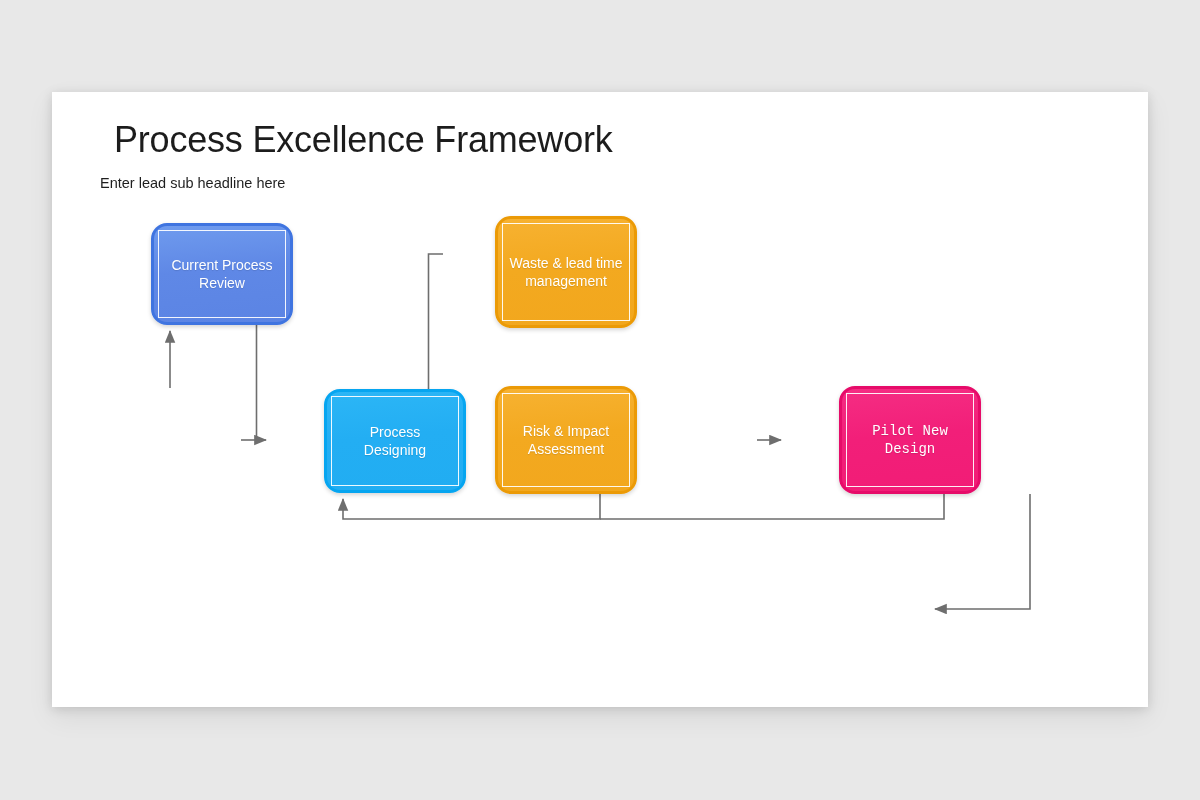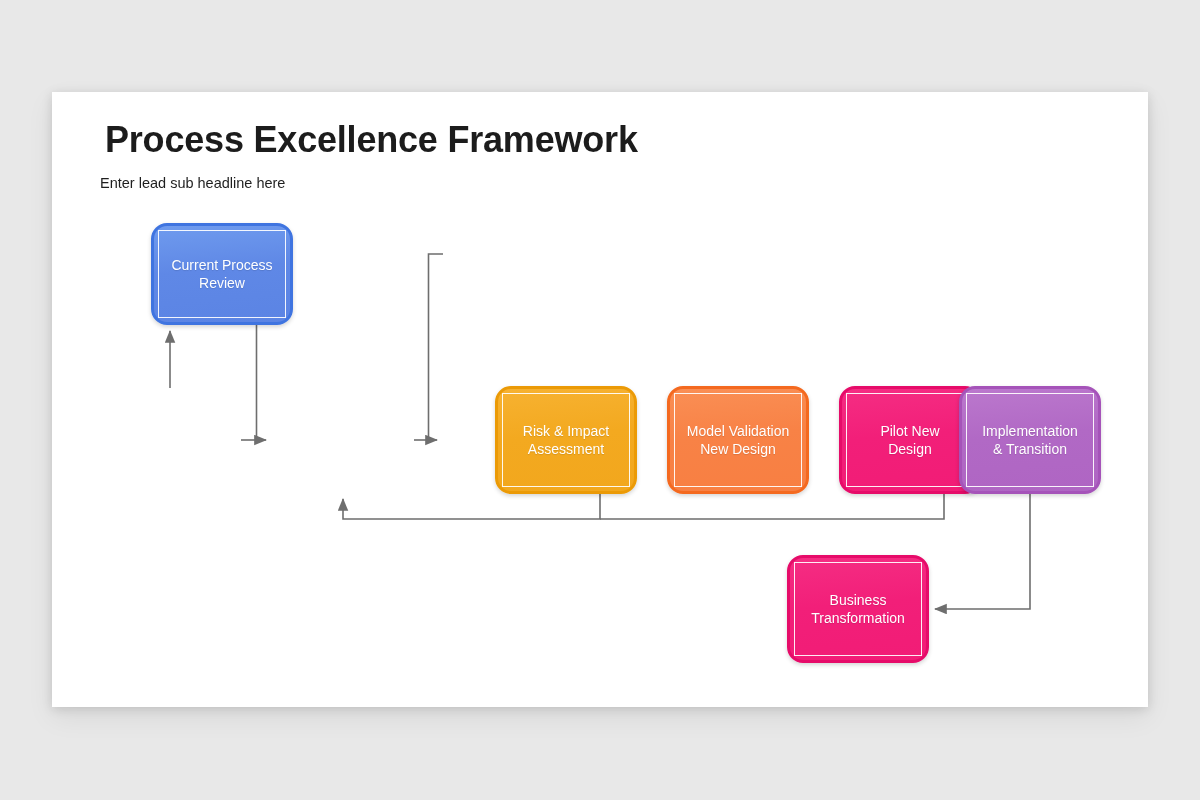--- a/index.html
+++ b/index.html
@@ -23,9 +23,9 @@
   
   #page-title {
     position: absolute;
-    left: 53px; top: 27px;
+    left: 62px; top: 27px;
     font-size: 36px;
-    font-weight: 700;
+    font-weight: 400;
     color: #1c1c1c;
     letter-spacing: -0.2px;
     white-space: nowrap;

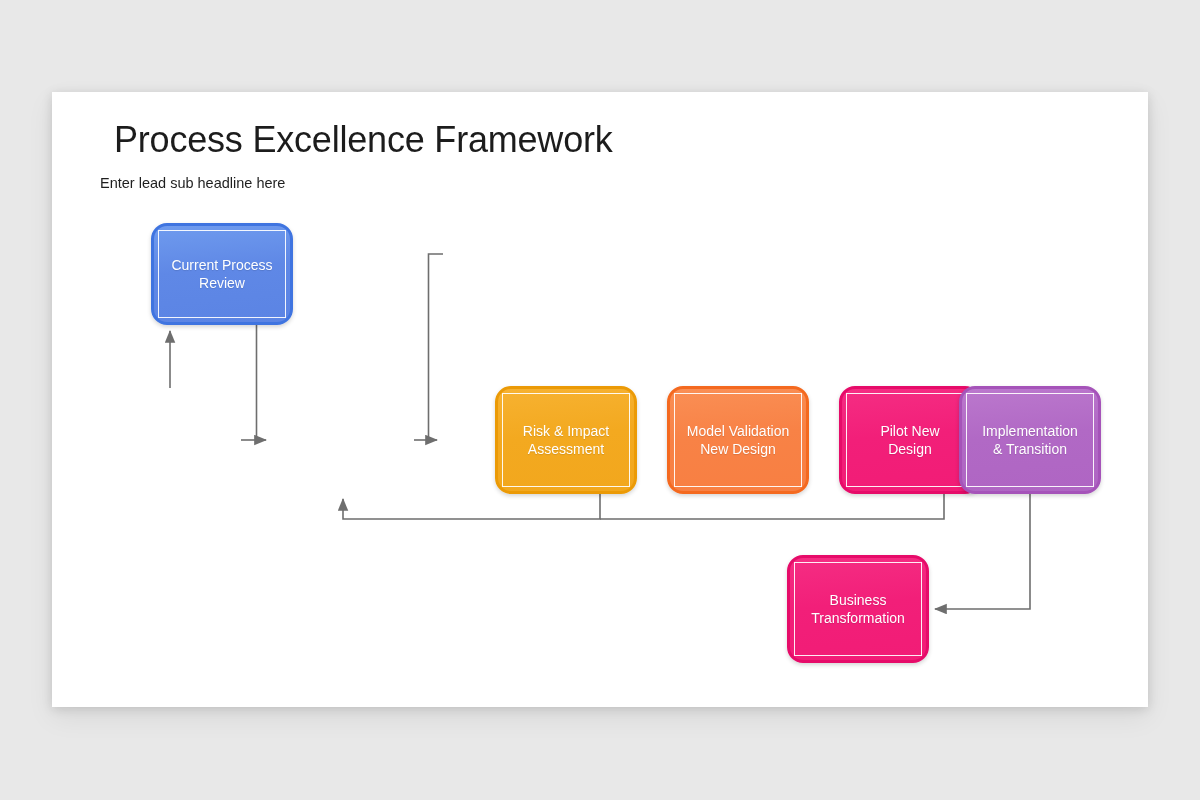--- a/index.html
+++ b/index.html
@@ -122,6 +122,12 @@
     </div>
 
 
+    <div class="node n-amber" style="left:443px;top:124px;width:142px;height:112px;">
+      <div class="inner">
+        <span class="label">Waste &amp; lead time
+management</span>
+      </div>
+    </div>
 
 
     <div class="node n-amber" style="left:443px;top:294px;width:142px;height:108px;">

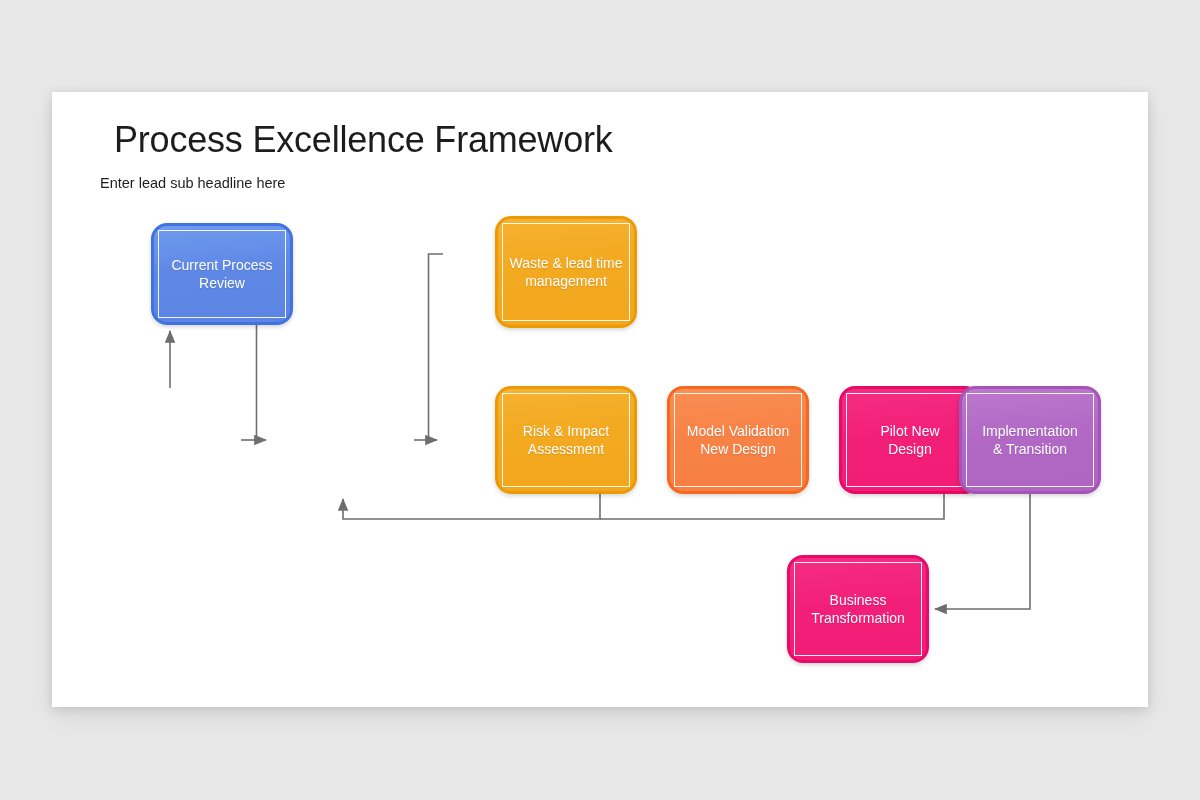--- a/index.html
+++ b/index.html
@@ -129,6 +129,12 @@
       </div>
     </div>
 
+    <div class="node n-cyan" style="left:272px;top:297px;width:142px;height:104px;">
+      <div class="inner">
+        <span class="label">Process
+Designing</span>
+      </div>
+    </div>
 
     <div class="node n-amber" style="left:443px;top:294px;width:142px;height:108px;">
       <div class="inner">

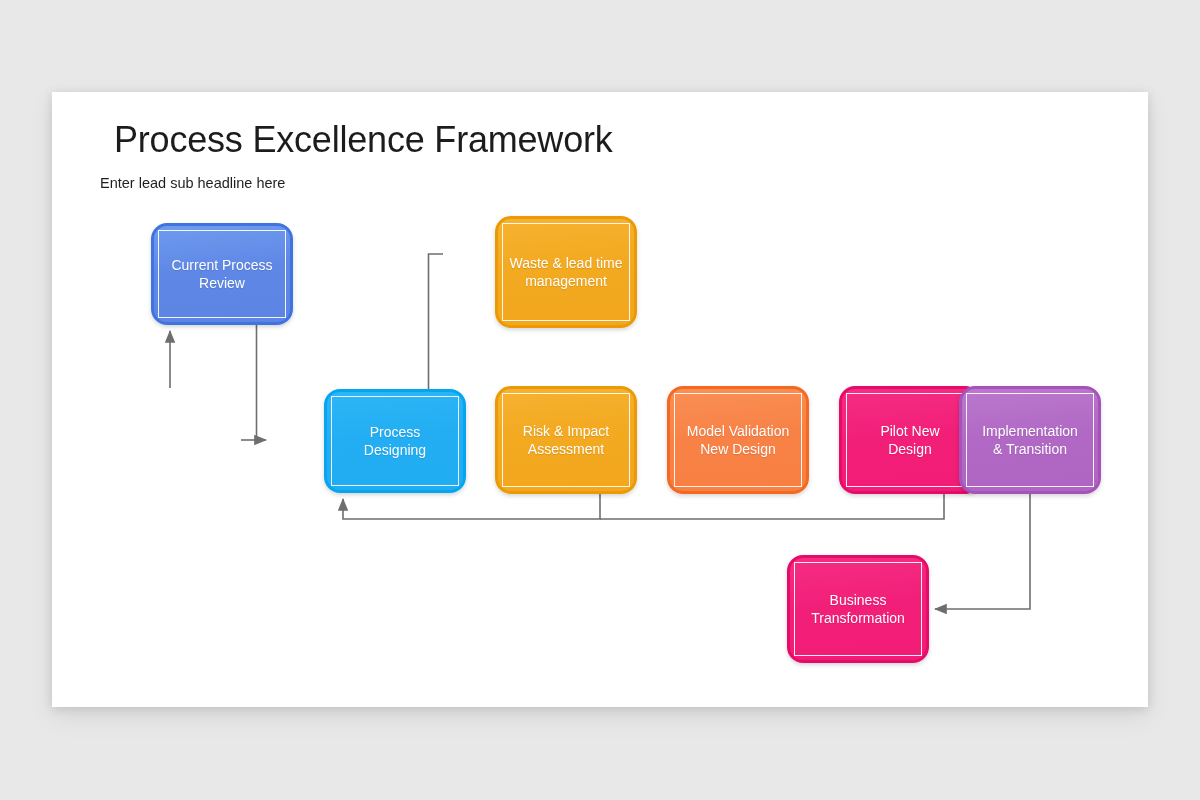--- a/index.html
+++ b/index.html
@@ -143,12 +143,6 @@
       </div>
     </div>
 
-    <div class="node n-orange" style="left:615px;top:294px;width:142px;height:108px;">
-      <div class="inner">
-        <span class="label">Model Validation
-New Design</span>
-      </div>
-    </div>
 
     <div class="node n-pink" style="left:787px;top:294px;width:142px;height:108px;">
       <div class="inner">

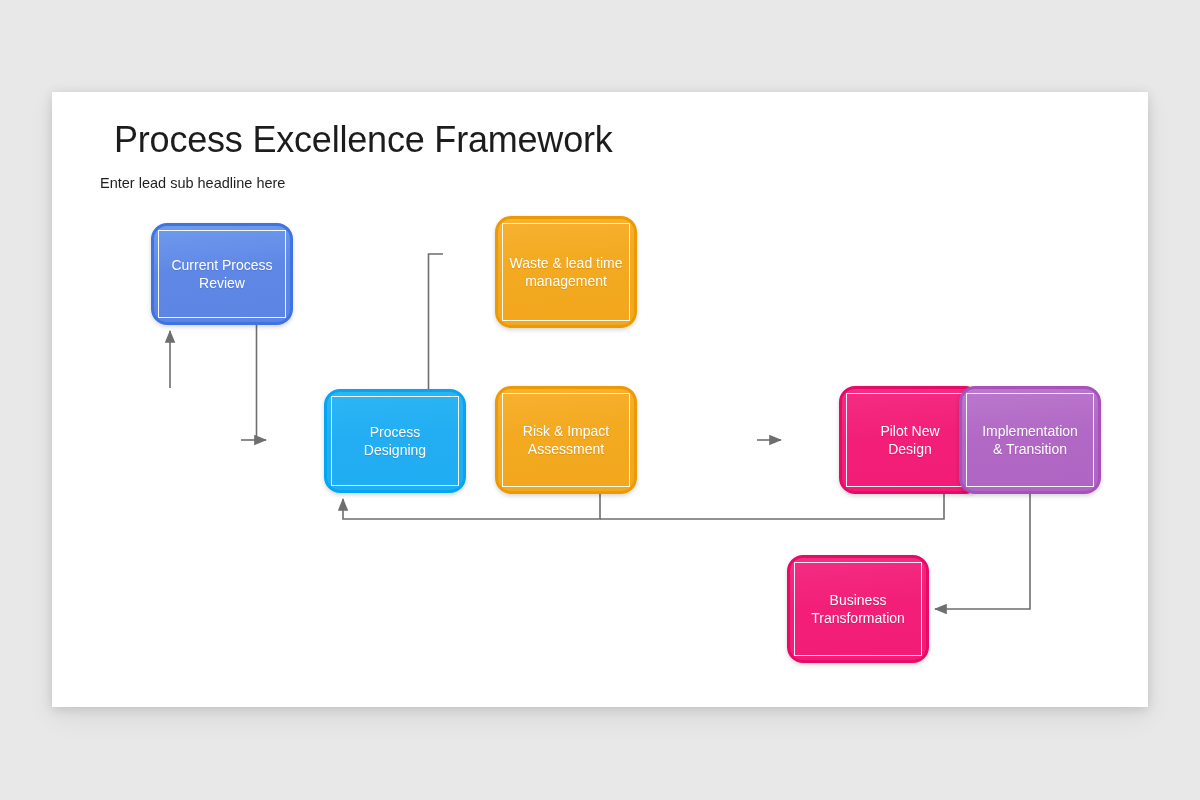--- a/index.html
+++ b/index.html
@@ -144,7 +144,7 @@
     </div>
 
 
-    <div class="node n-pink" style="left:787px;top:294px;width:142px;height:108px;">
+    <div class="node n-pink" style="left:787px;top:294px;width:142px;height:108px;font-family:Liberation Mono, monospace;">
       <div class="inner">
         <span class="label">Pilot New
 Design</span>

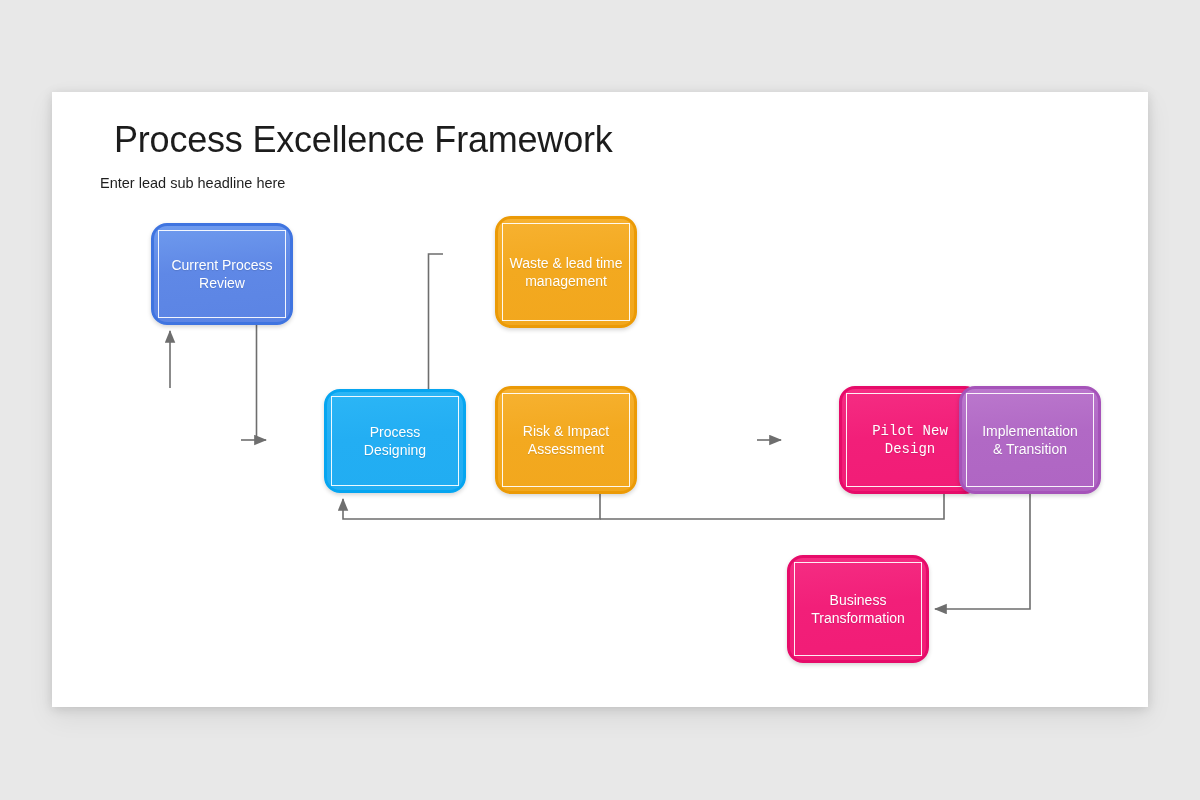--- a/index.html
+++ b/index.html
@@ -151,12 +151,6 @@
       </div>
     </div>
 
-    <div class="node n-purple" style="left:907px;top:294px;width:142px;height:108px;">
-      <div class="inner">
-        <span class="label">Implementation
-&amp; Transition</span>
-      </div>
-    </div>
 
     <div class="node n-pink" style="left:735px;top:463px;width:142px;height:108px;">
       <div class="inner">

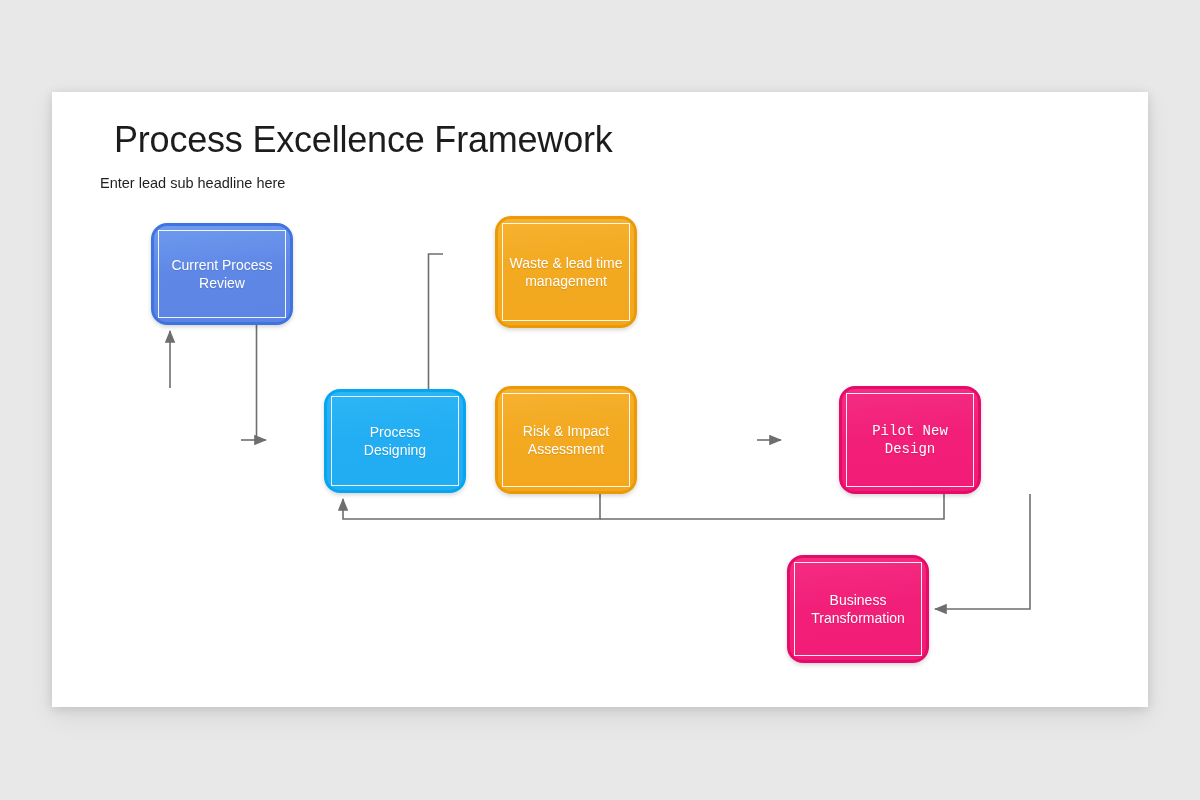--- a/index.html
+++ b/index.html
@@ -152,12 +152,6 @@
     </div>
 
 
-    <div class="node n-pink" style="left:735px;top:463px;width:142px;height:108px;">
-      <div class="inner">
-        <span class="label">Business
-Transformation</span>
-      </div>
-    </div>
 
   </div>
 </div>

